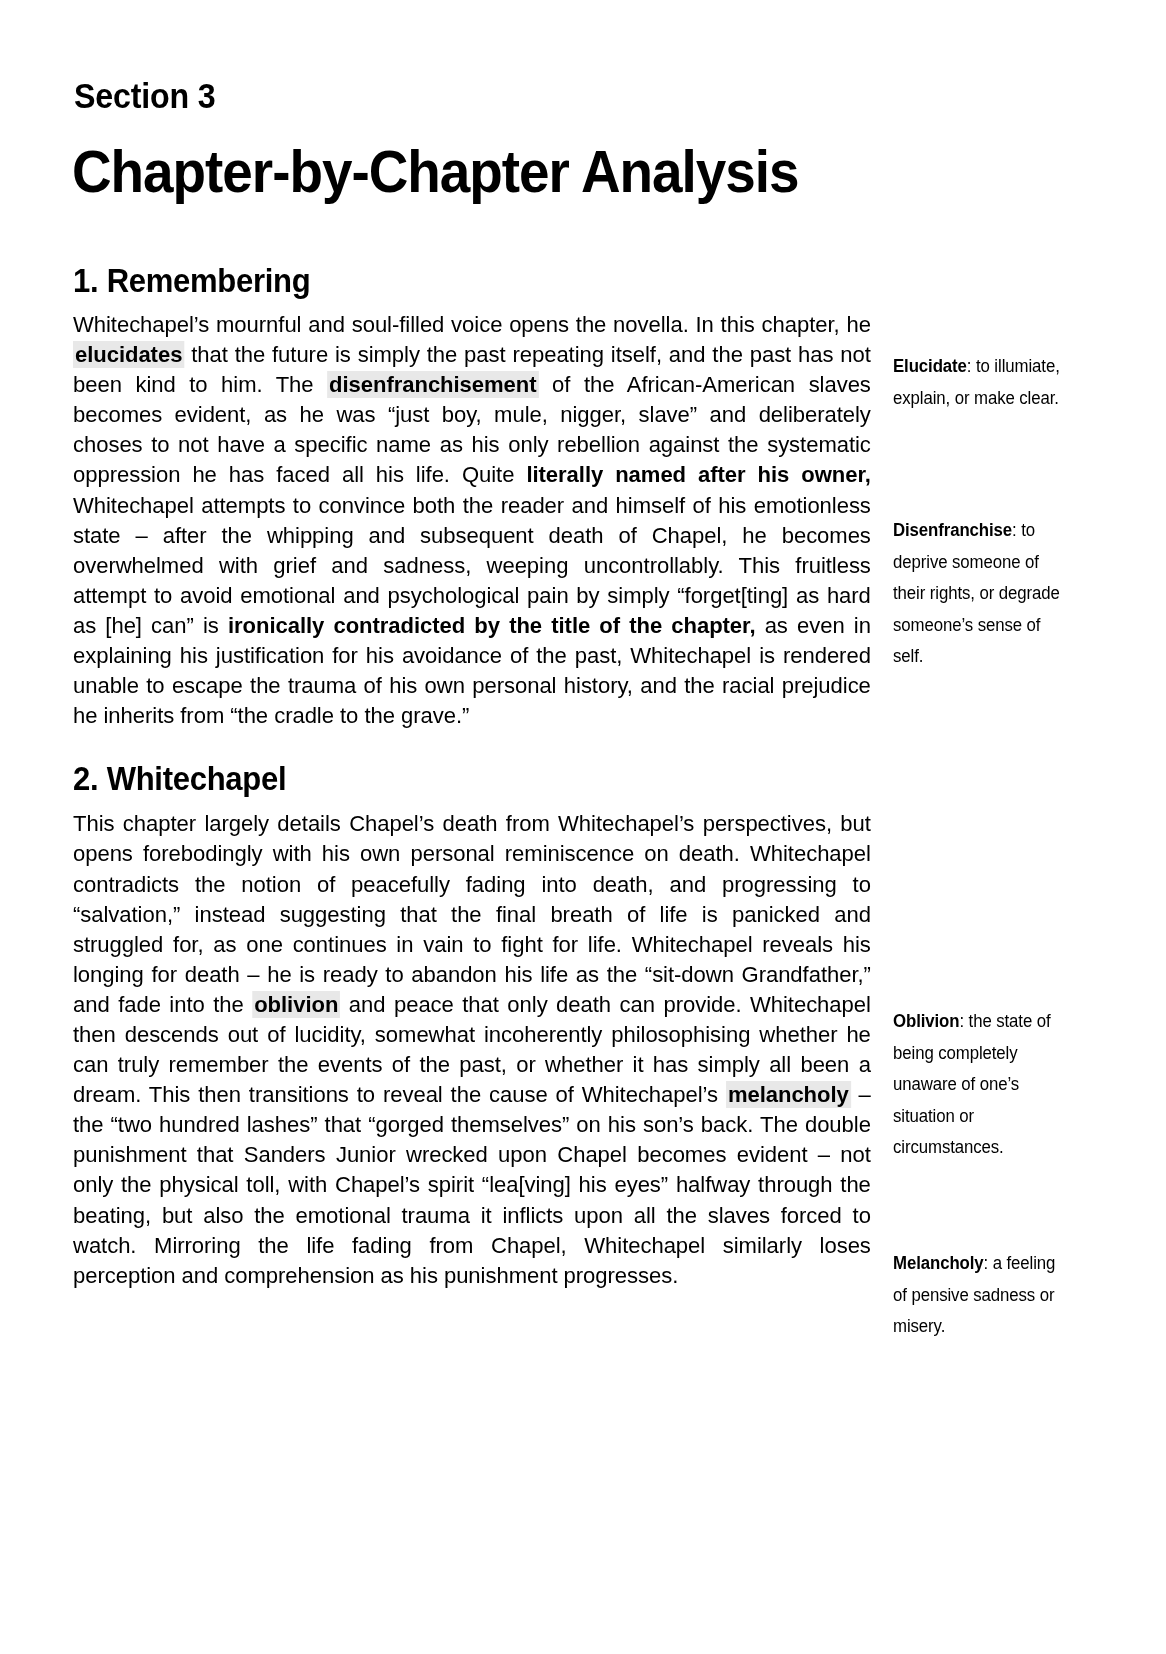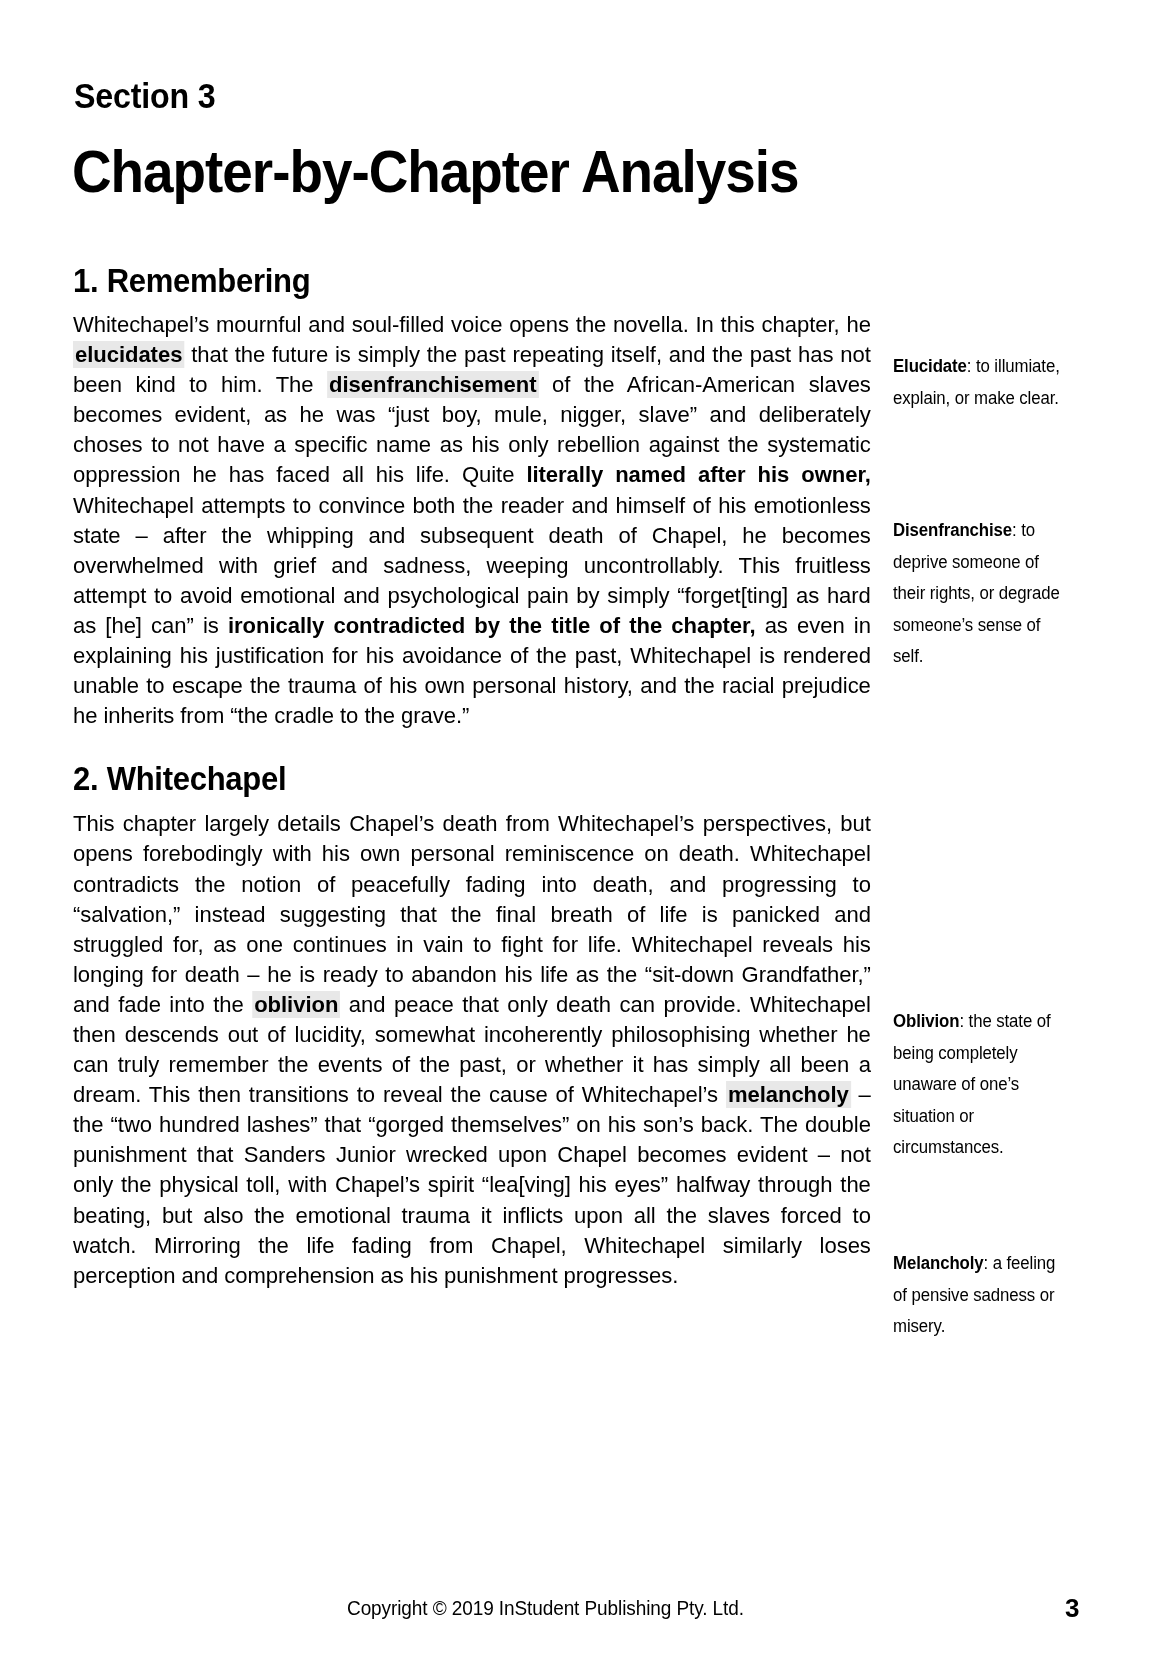--- a/index.html
+++ b/index.html
@@ -186,10 +186,6 @@
     </div>
   </div>
 
-  <div class="footer">
-    <div class="footer-copy">Copyright © 2019 InStudent Publishing Pty. Ltd.</div>
-    <div class="footer-page">3</div>
-  </div>
 
 </div>
 

